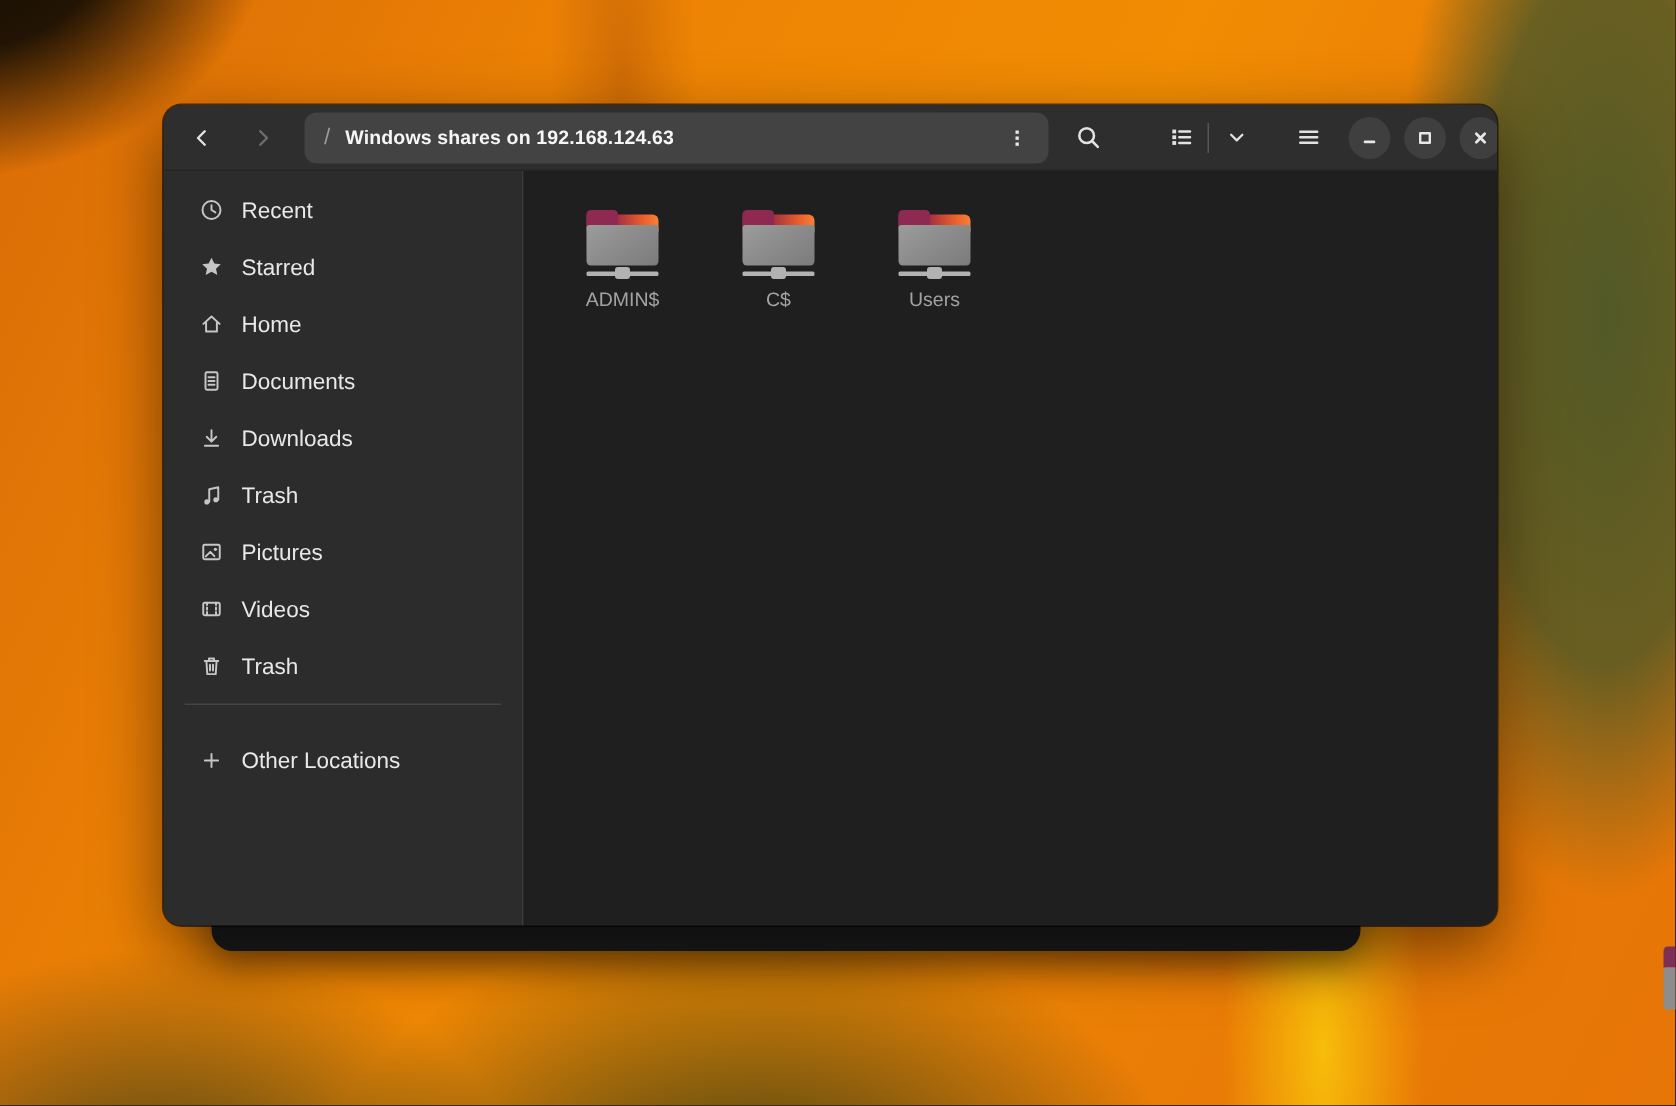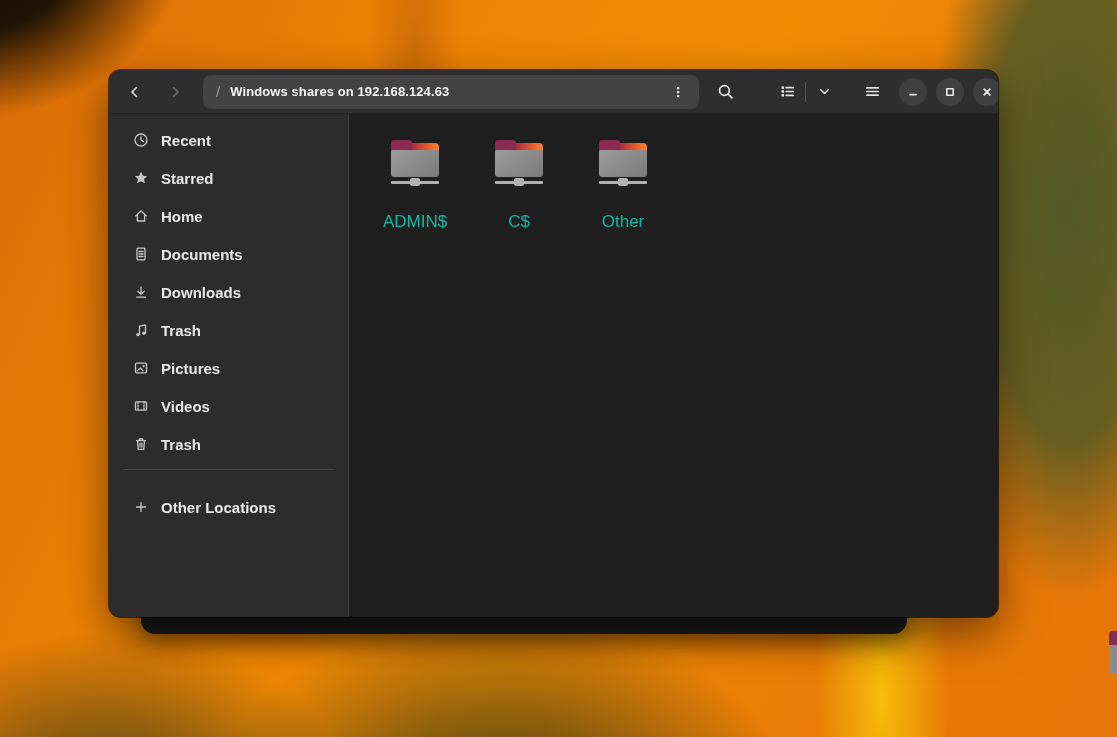--- a/index.html
+++ b/index.html
@@ -78,7 +78,7 @@
   .winbody { flex:1; display:flex; min-height:0; }
   .sidebar {
     width:240px; flex:none; background:#2c2c2c; border-right:1px solid #3d3d3d;
-    padding-top:7px; display:flex; flex-direction:column;font-weight:bold;
+    padding-top:7px; display:flex; flex-direction:column;
   }
   .srow {
     height:38px; margin:0 8px; padding:0 16px; border-radius:7px;

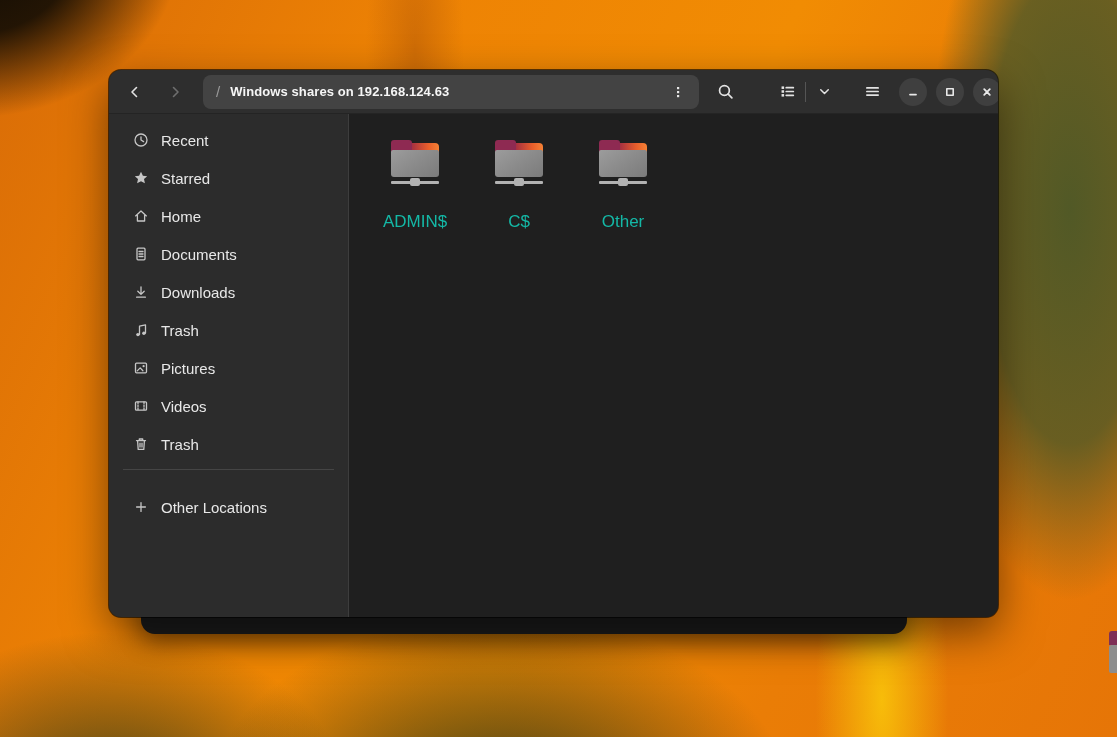--- a/index.html
+++ b/index.html
@@ -92,7 +92,7 @@
 
   .content { flex:1; background:#1f1f1f; padding:26px 0 0 14px; display:flex; align-items:flex-start; }
   .fcell { width:104px; display:flex; flex-direction:column; align-items:center; flex:none; }
-  .fname { margin-top:26px; font-size:17px; color:#14b8a6; white-space:nowrap; }
+  .fname { margin-top:6px; font-size:13px; color:#a3a3a3; white-space:nowrap; }
 
   
   .ficon { position:relative; width:48px; height:46px; }

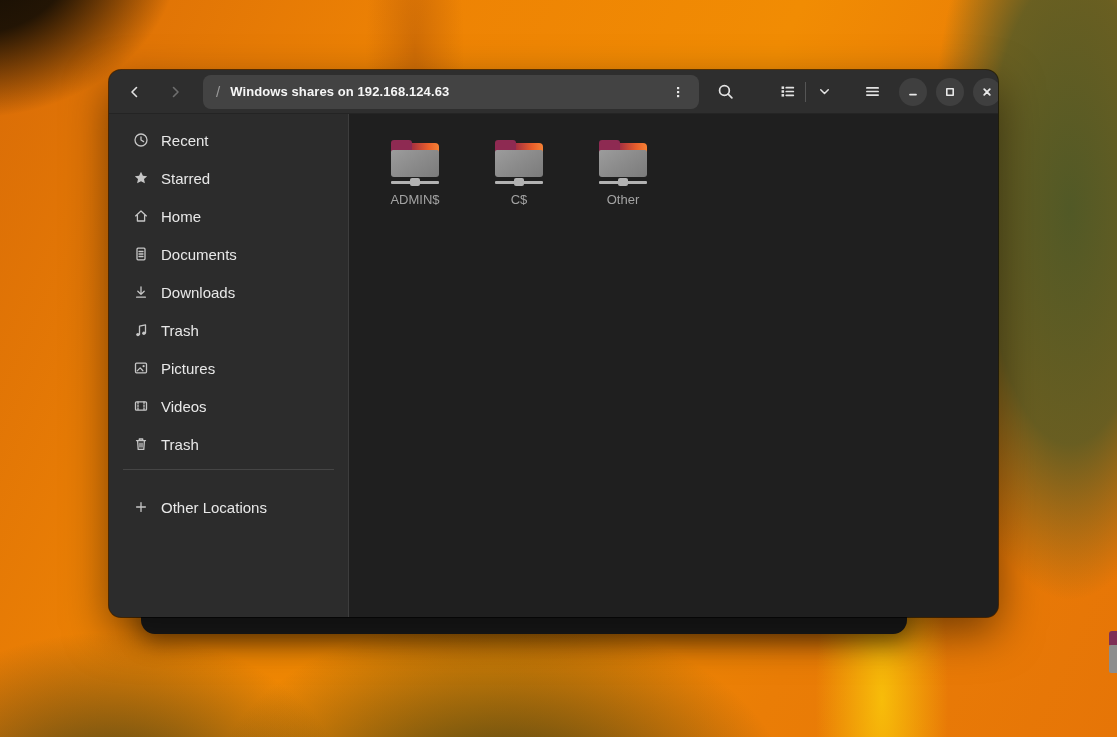--- a/index.html
+++ b/index.html
@@ -332,7 +332,7 @@
             <div class="fline"></div>
             <div class="fplug"></div>
           </div>
-          <div class="fname">Other</div>
+          <div class="fname">Users</div>
         </div>
 
       </div>

